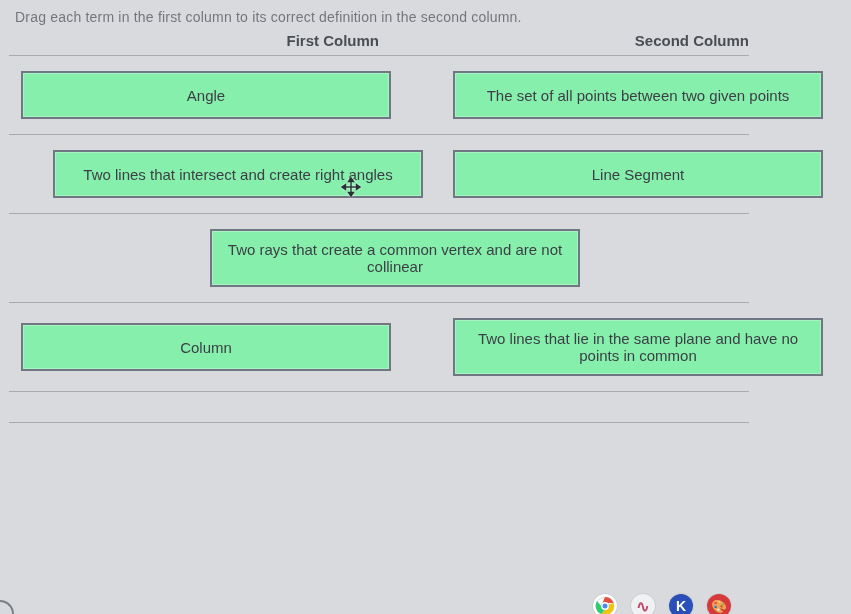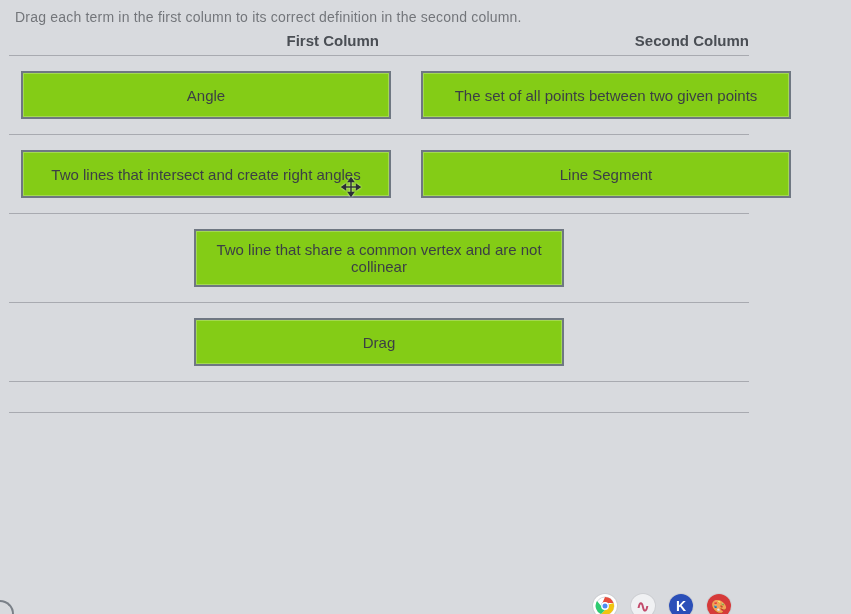--- a/index.html
+++ b/index.html
@@ -53,7 +53,7 @@
     width: 370px;
     min-height: 48px;
     border: 2px solid #6f7782;
-    background: #84cc16;
+    background: #86efac;
     display: flex;
     align-items: center;
     justify-content: center;

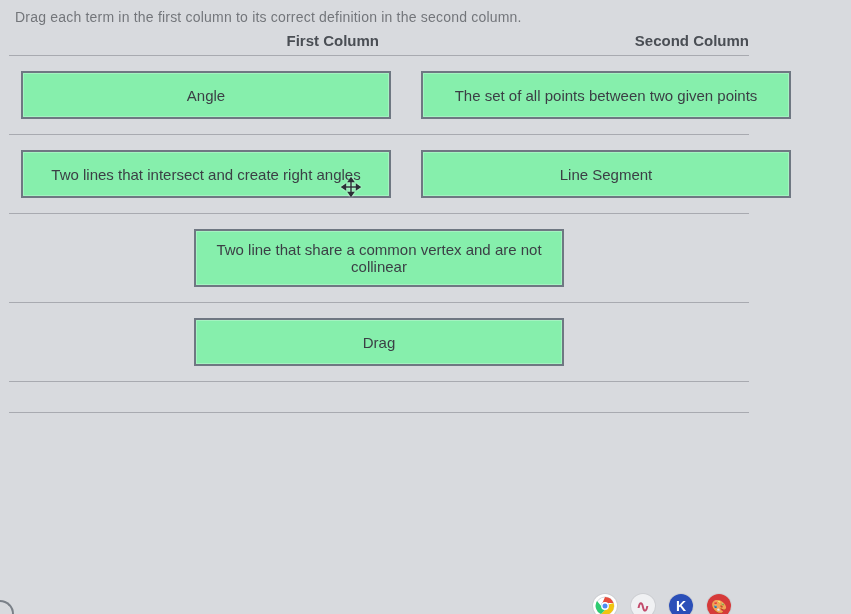--- a/index.html
+++ b/index.html
@@ -67,6 +67,7 @@
   }
   .tile.def {
     cursor: default;
+    margin-left: 32px;
   }
   .move-cursor {
     position: absolute;

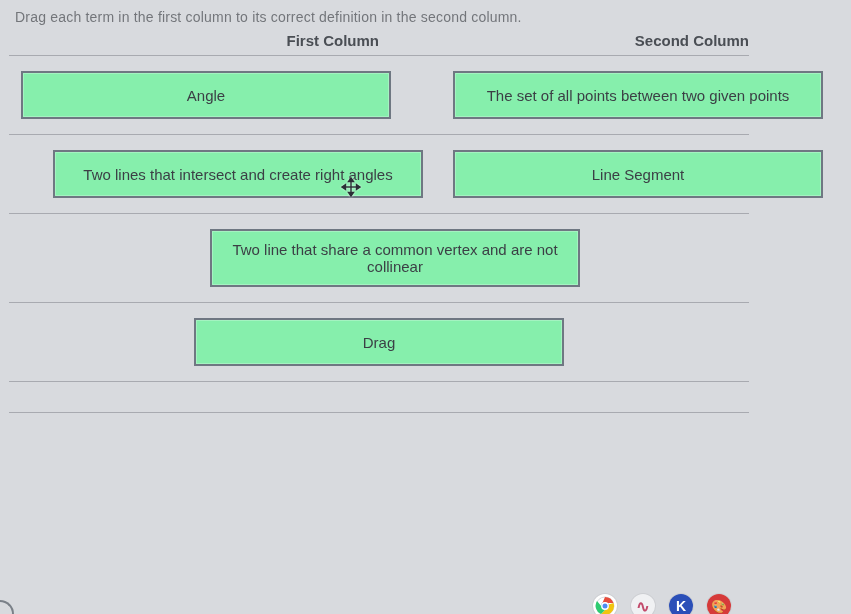--- a/index.html
+++ b/index.html
@@ -161,7 +161,7 @@
 
     <div class="row">
       <div class="cell">
-          <div class="tile def">Two line that share a common vertex and are not collinear</div>
+          <div class="tile def">Two rays that create a common vertex and are not collinear</div>
         </div>
     </div>
 

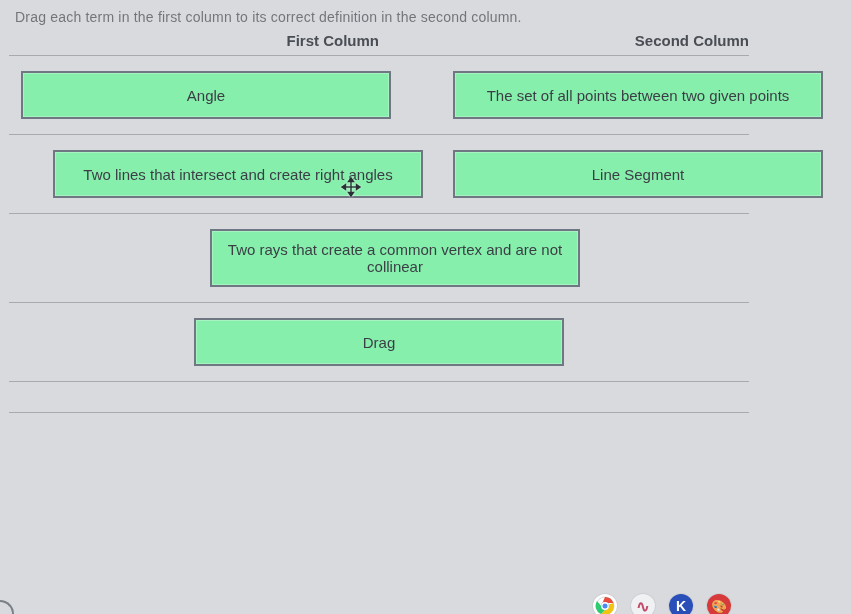--- a/index.html
+++ b/index.html
@@ -167,7 +167,7 @@
 
     <div class="row">
       <div class="cell">
-          <div class="tile">Drag</div>
+          <div class="tile">Column</div>
         </div>
     </div>
 

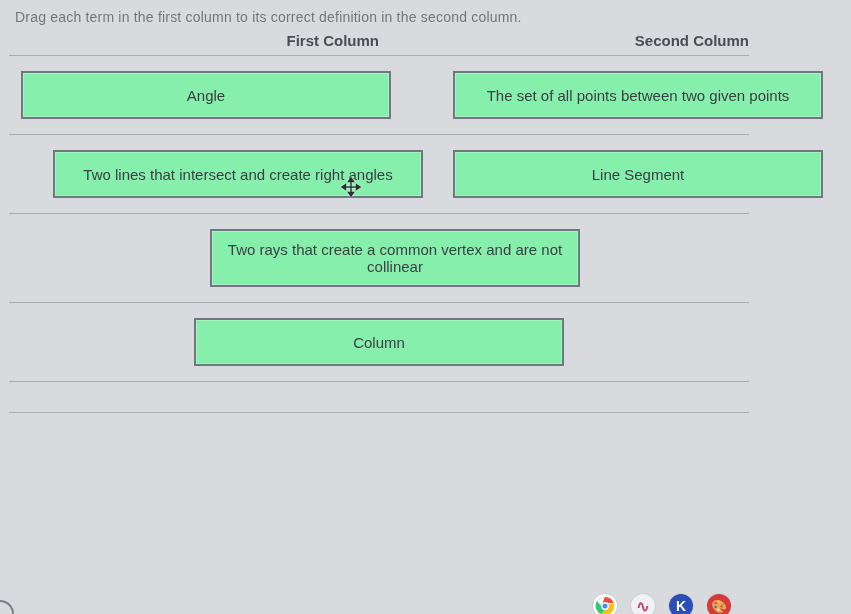--- a/index.html
+++ b/index.html
@@ -169,6 +169,9 @@
       <div class="cell">
           <div class="tile">Column</div>
         </div>
+      <div class="cell">
+          <div class="tile def">Two lines that lie in the same plane and have no points in common</div>
+        </div>
     </div>
 
     <div class="row">

